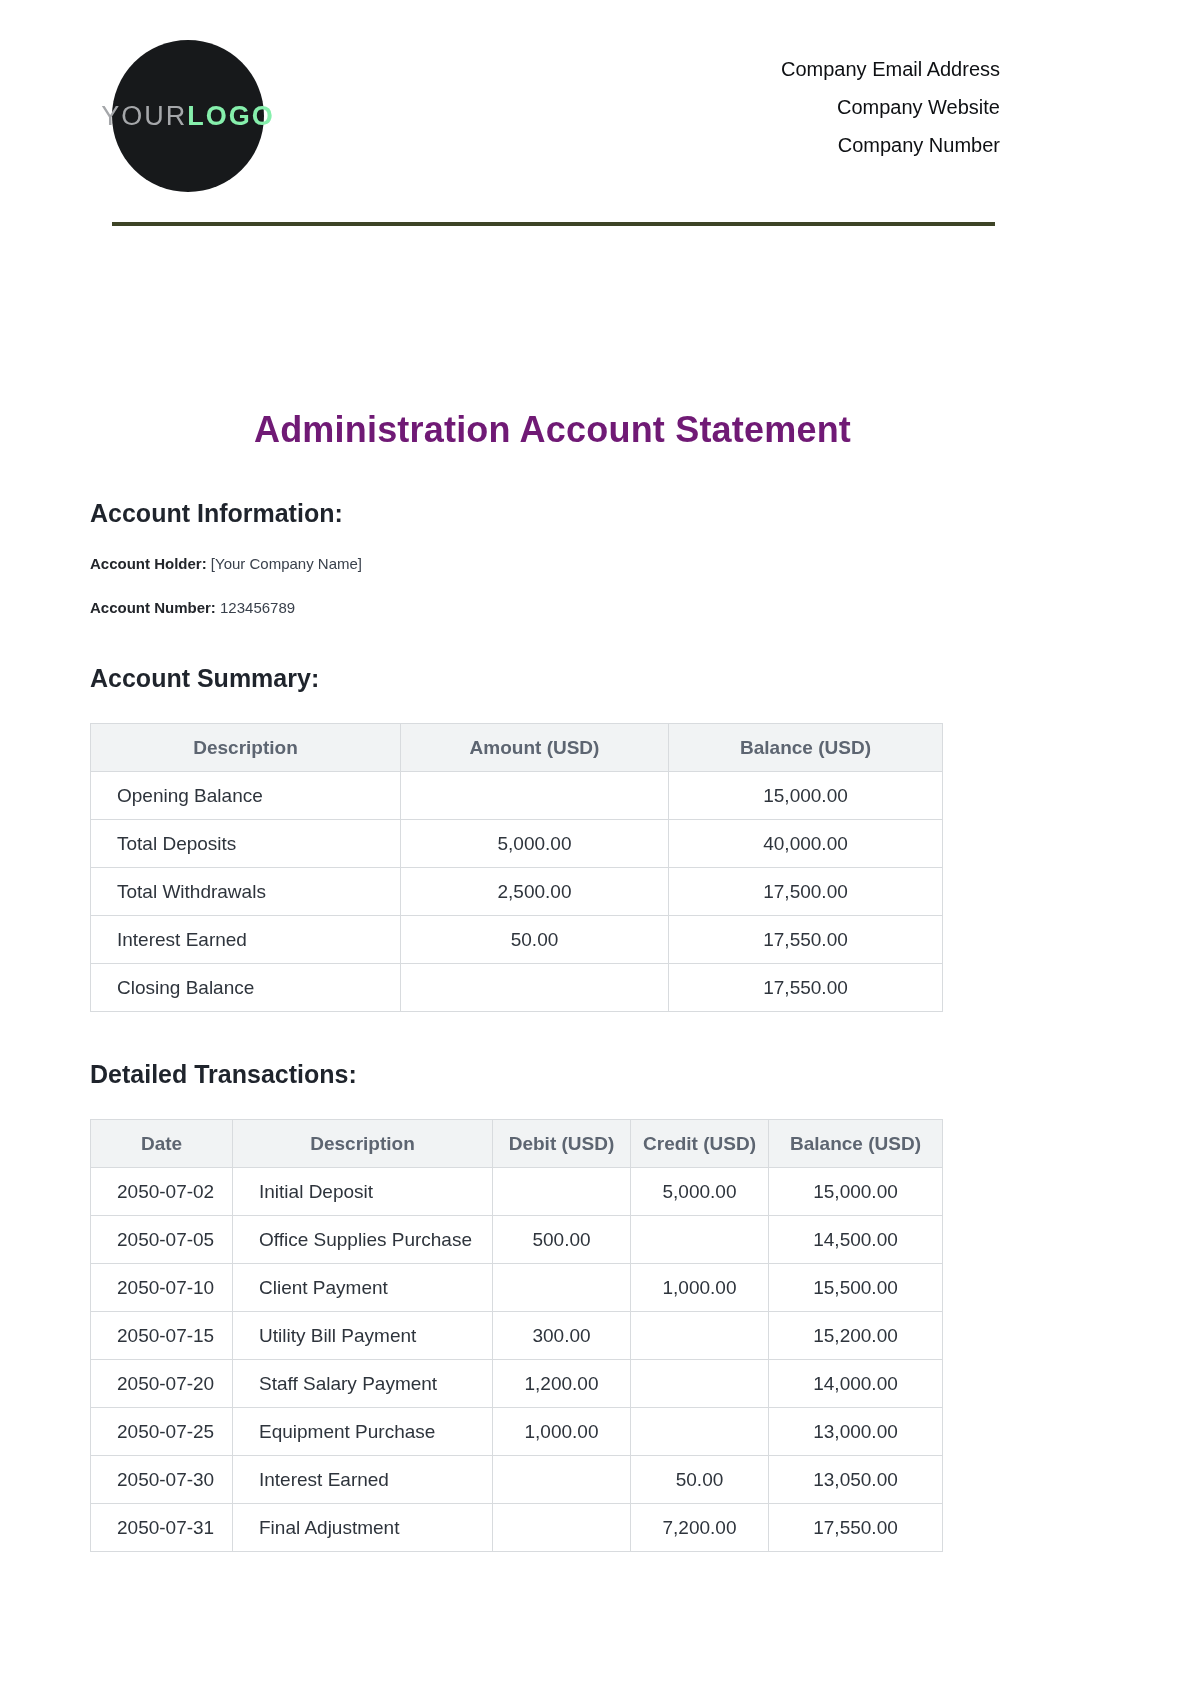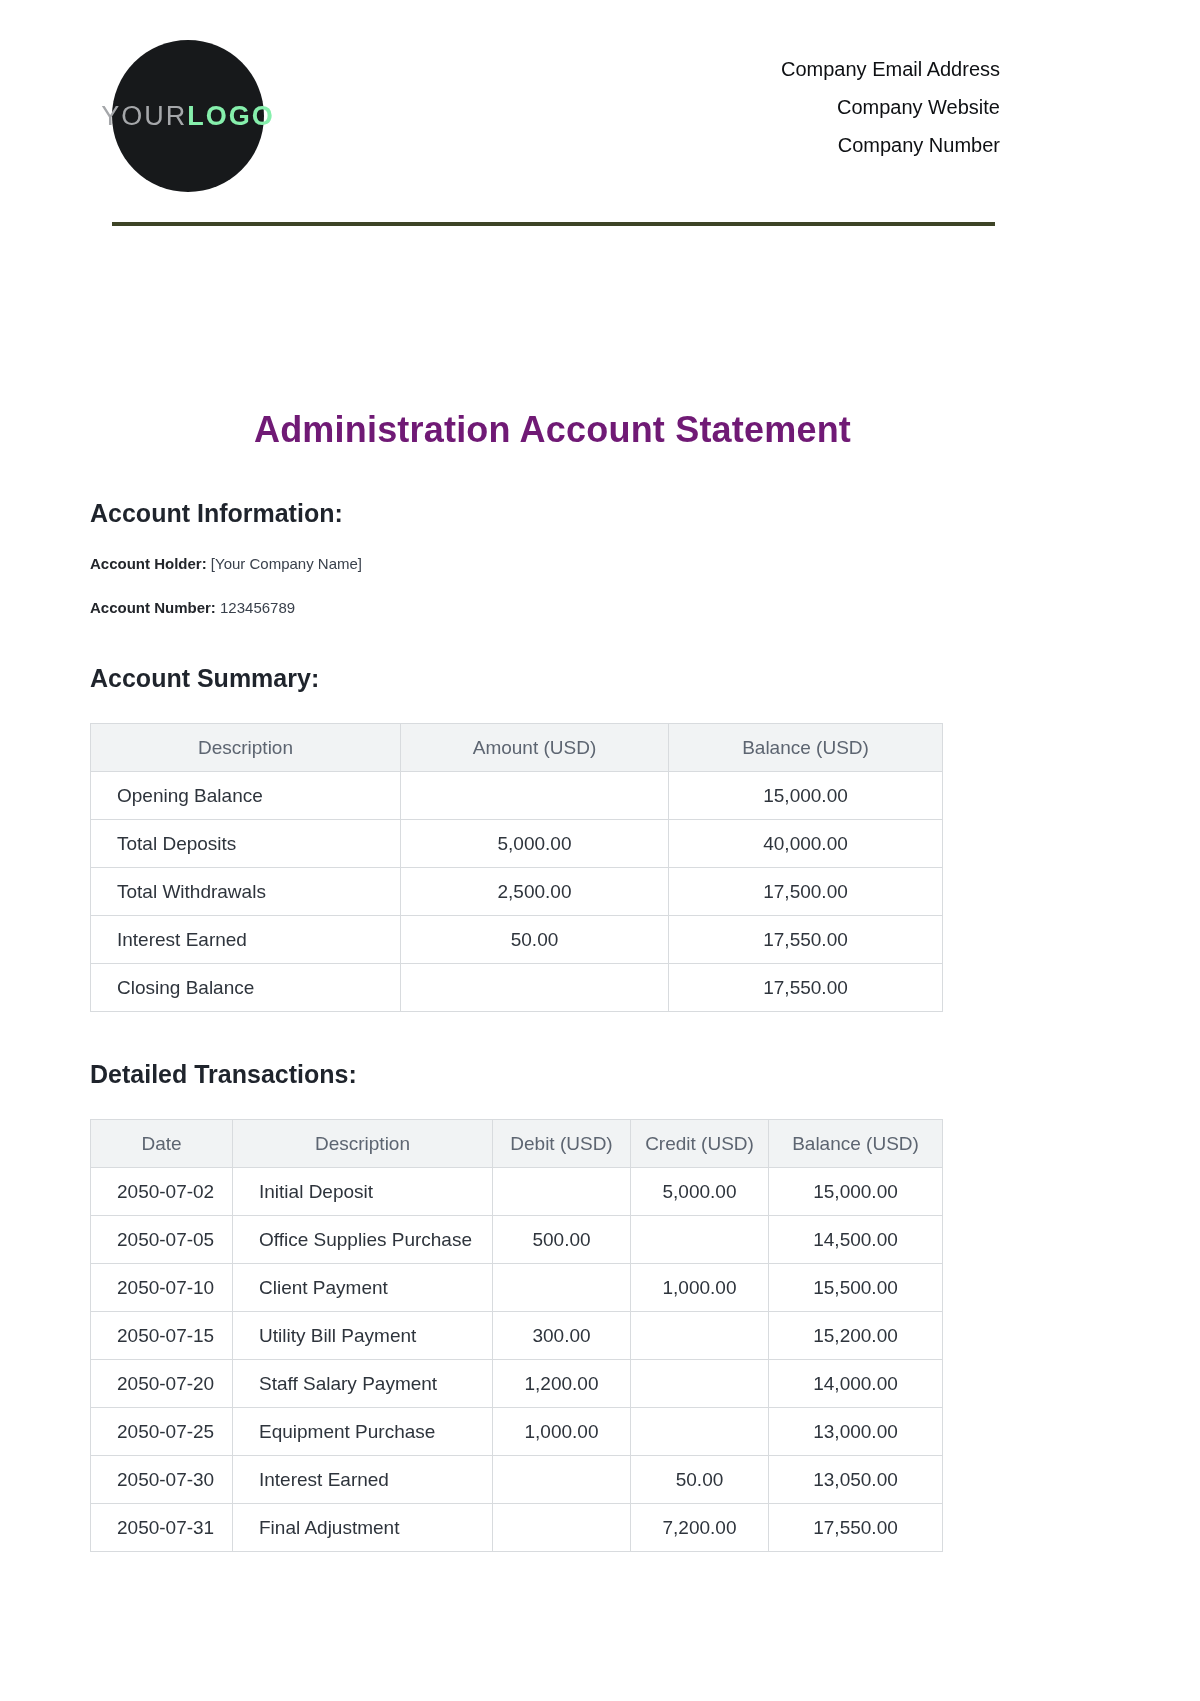--- a/index.html
+++ b/index.html
@@ -64,7 +64,7 @@
   }
   th{
     background:var(--table-header-bg);
-    color:var(--muted);font-weight:normal;font-size:19px;
+    color:var(--muted);font-weight:bold;font-size:19px;
   }
   td.c-left{text-align:left;padding-left:26px;}
   .summary-table{width:852px;}

